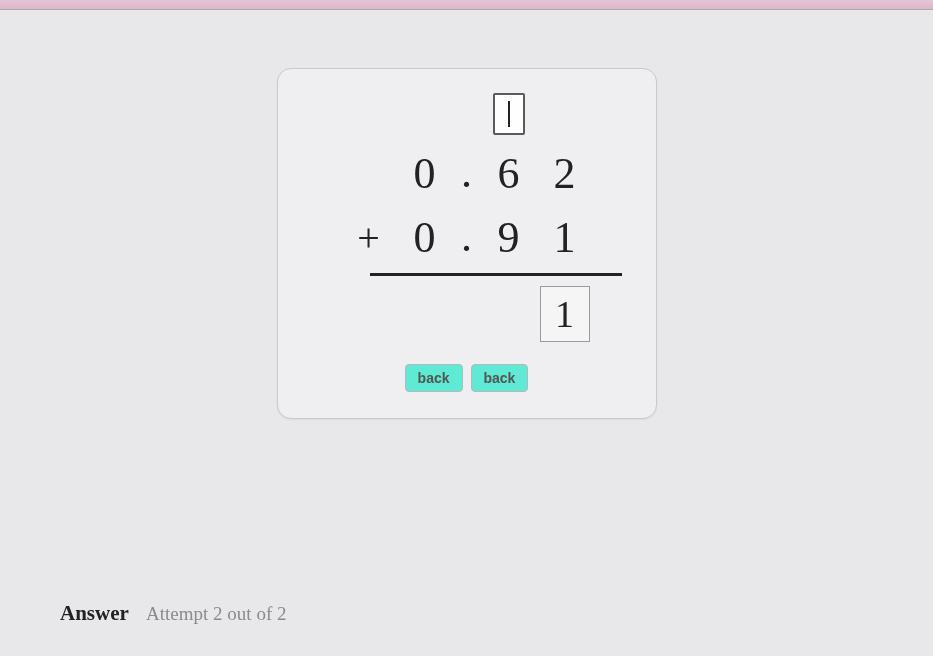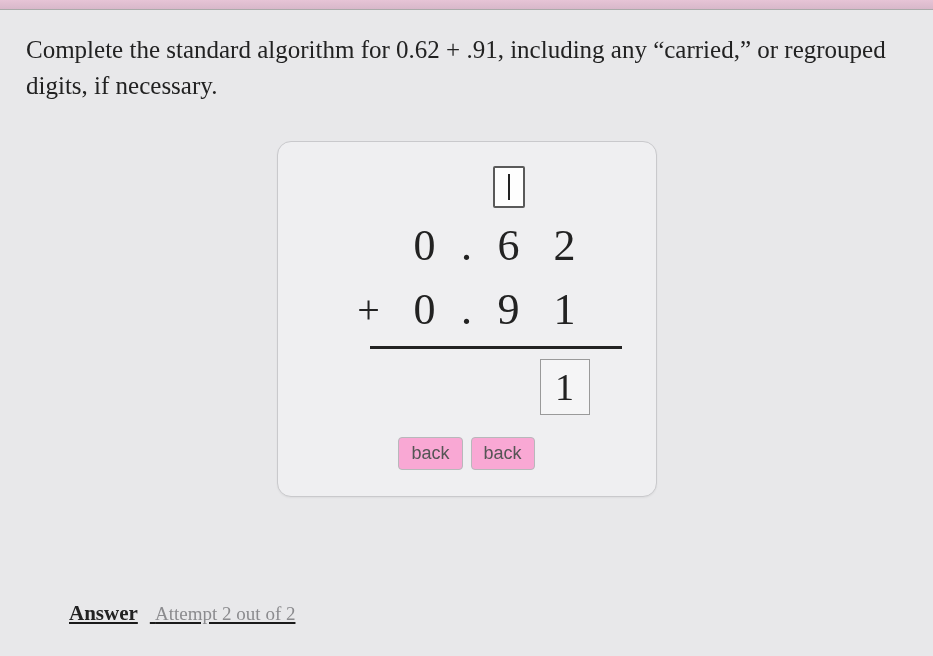--- a/index.html
+++ b/index.html
@@ -120,7 +120,6 @@
 <div class="topbar"></div>
 
 <div class="content">
-  <p class="prompt">Complete the standard algorithm for 0.62 + .91, including any “carried,” or regrouped digits, if necessary.</p>
 
   <div class="work-area">
     <div class="math">

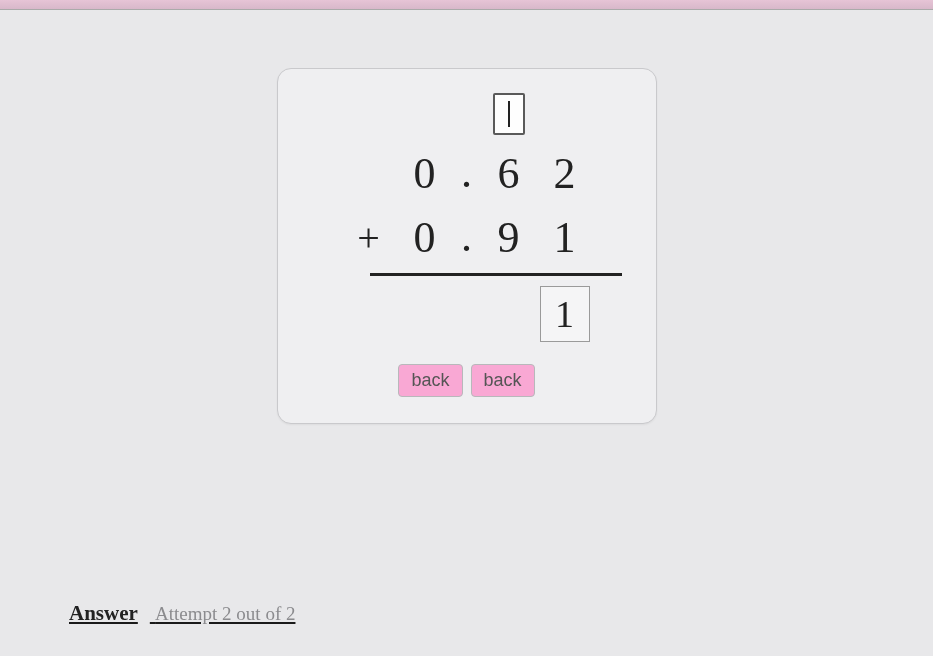--- a/index.html
+++ b/index.html
@@ -89,13 +89,14 @@
   }
   .nav-btn {
     font-family: Arial, sans-serif;
-    font-size: 18px;
+    font-size: 14px;
     color: #555;
-    background: #f9a8d4;
+    background: #5eead4;
     border: 1px solid #b8b8bb;
     border-radius: 4px;
     padding: 5px 12px;
     cursor: pointer;
+    font-weight: bold;
   }
   .answer-line {
     position: absolute;

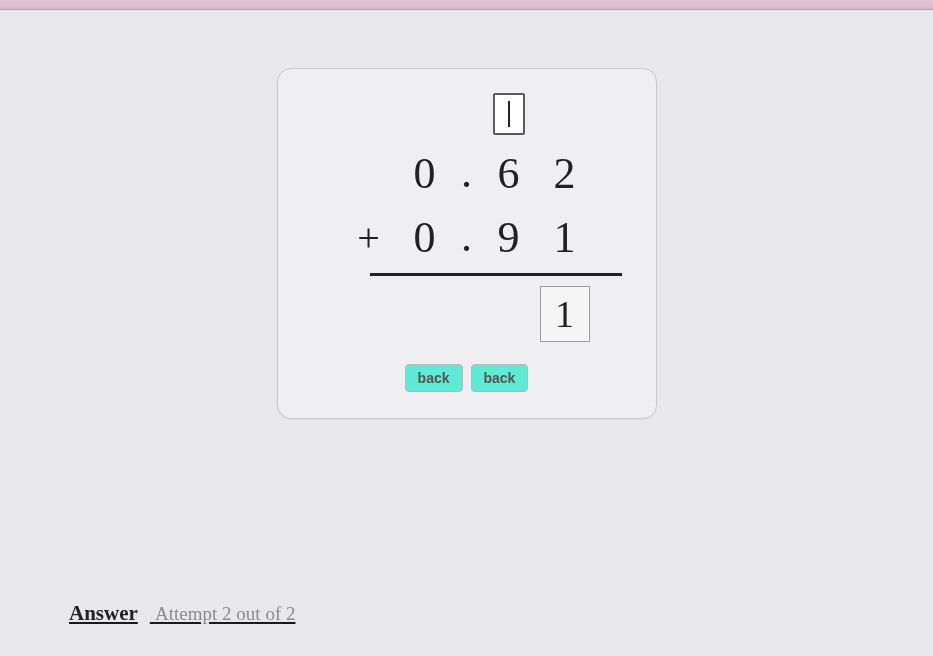--- a/index.html
+++ b/index.html
@@ -100,10 +100,9 @@
   }
   .answer-line {
     position: absolute;
-    left: 69px;
+    left: 60px;
     bottom: 30px;
     font-size: 21px;
-    text-decoration: underline;
   }
   .answer-label {
     font-weight: bold;

